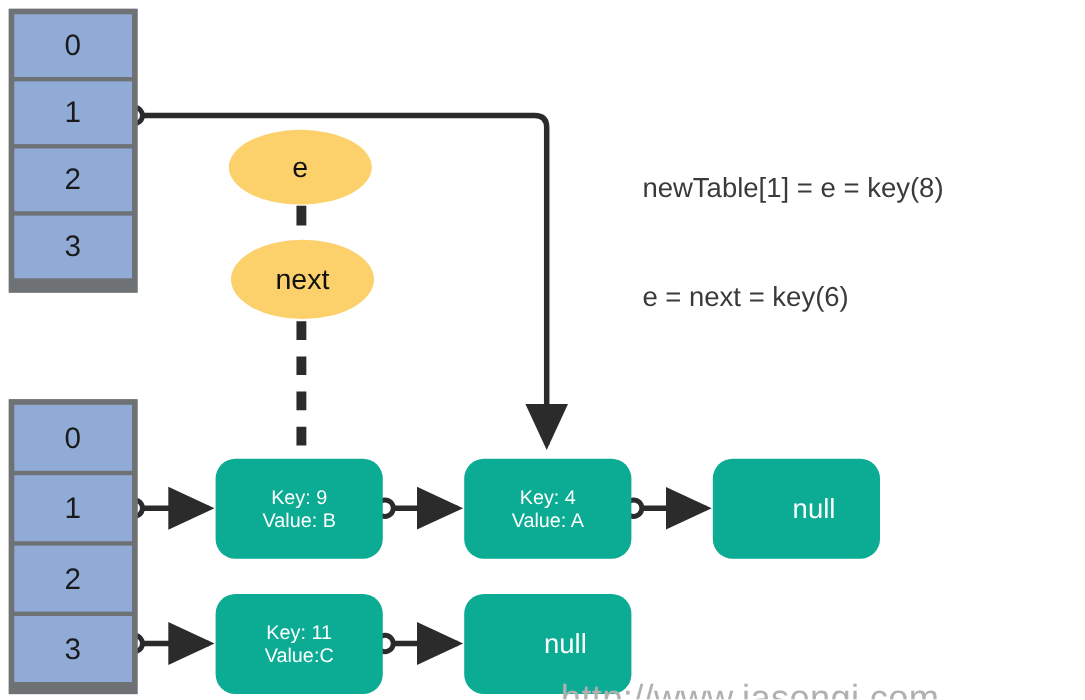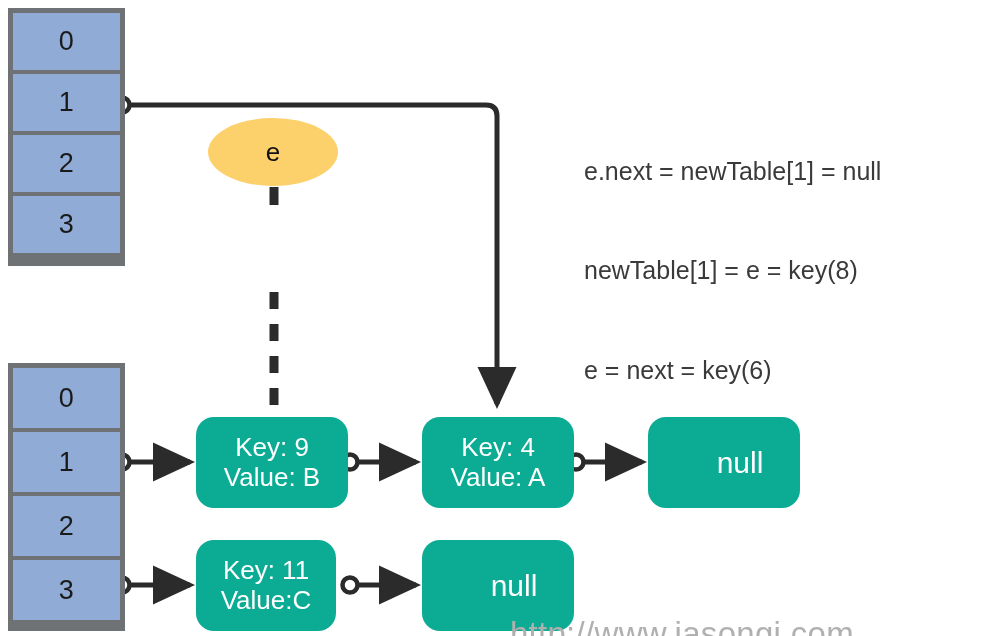--- a/index.html
+++ b/index.html
@@ -203,7 +203,6 @@
   </div>
 
   <div class="annotation" style="left:584px; top:88px;">
-    <span class="ln">e.next = newTable[1] = null</span>
     <span class="ln">newTable[1] = e = key(8)</span>
     <span class="ln">e = next = key(6)</span>
   </div>

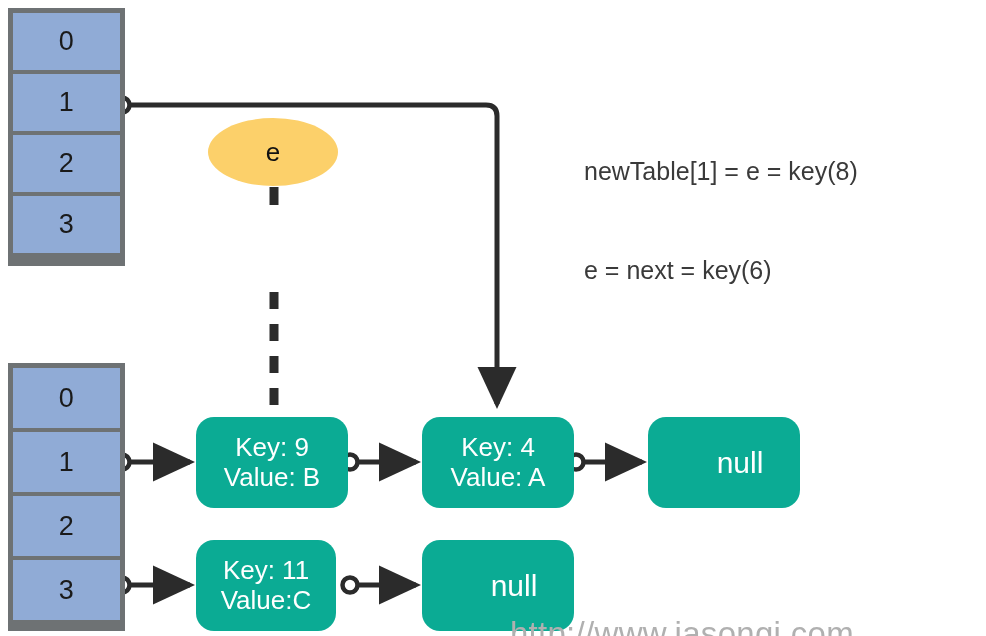--- a/index.html
+++ b/index.html
@@ -178,6 +178,9 @@
     <span>e</span>
   </div>
 
+  <div class="ellipse" style="left:210px; top:218px; width:130px; height:72px;">
+    <span>next</span>
+  </div>
 
   <div class="node-box" style="left:196px; top:417px; width:152px; height:91px;">
     <span class="ln">Key: 9</span>

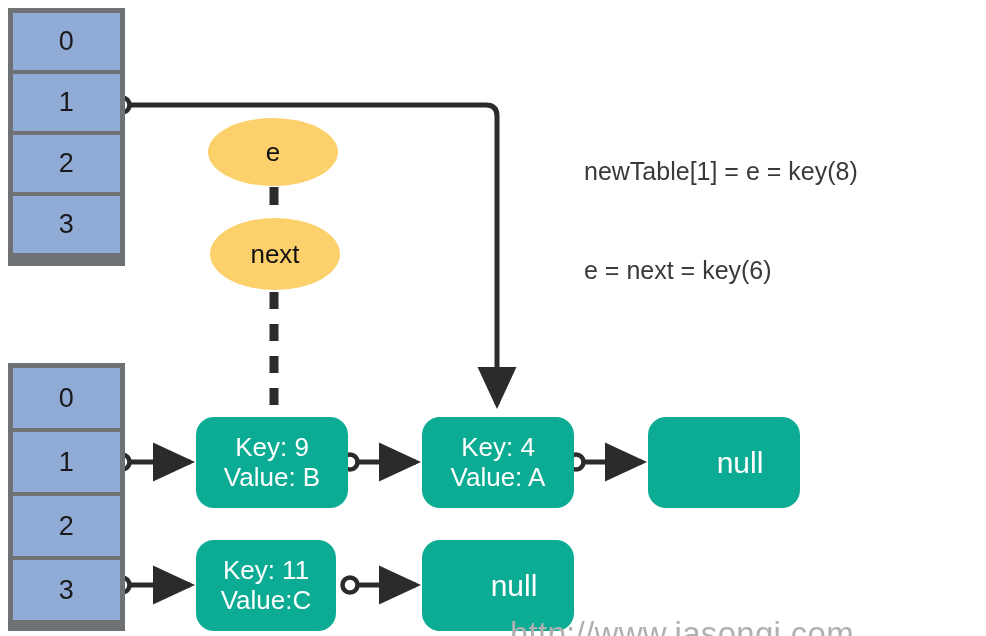--- a/index.html
+++ b/index.html
@@ -50,7 +50,7 @@
     flex-direction: column;
     align-items: center;
     justify-content: center;
-    font-size: 26px;
+    font-size: 18px;
     line-height: 1.12;
     text-align: center;
     white-space: pre;

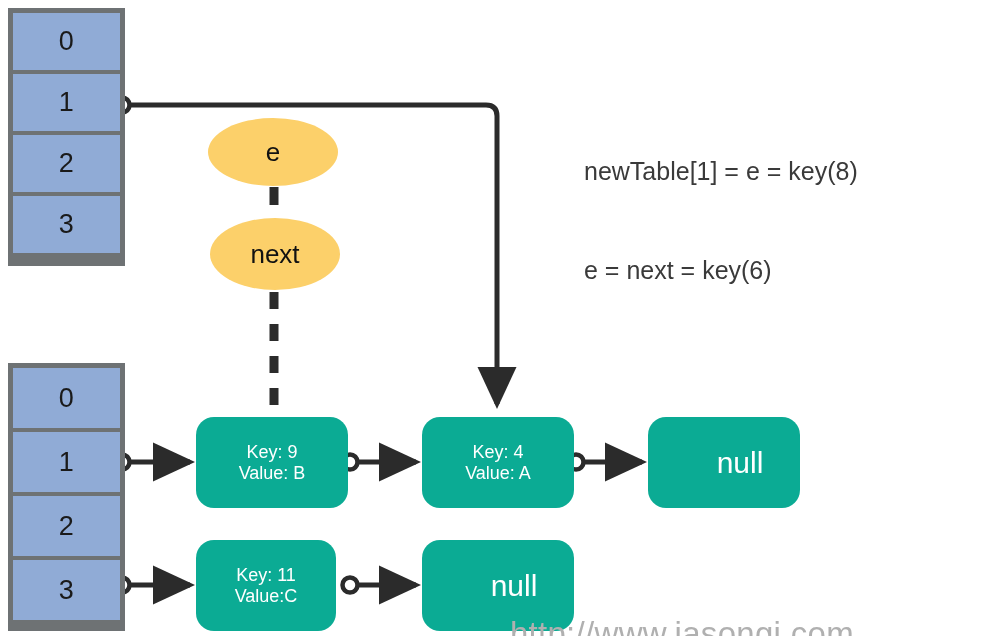--- a/index.html
+++ b/index.html
@@ -56,7 +56,7 @@
     white-space: pre;
   }
   .node-box .ln { display: block; }
-  .node-null { font-size: 30px; padding-left: 32px; }
+  .node-null { font-size: 25px; padding-left: 32px; }
   
   .ellipse {
     position: absolute;

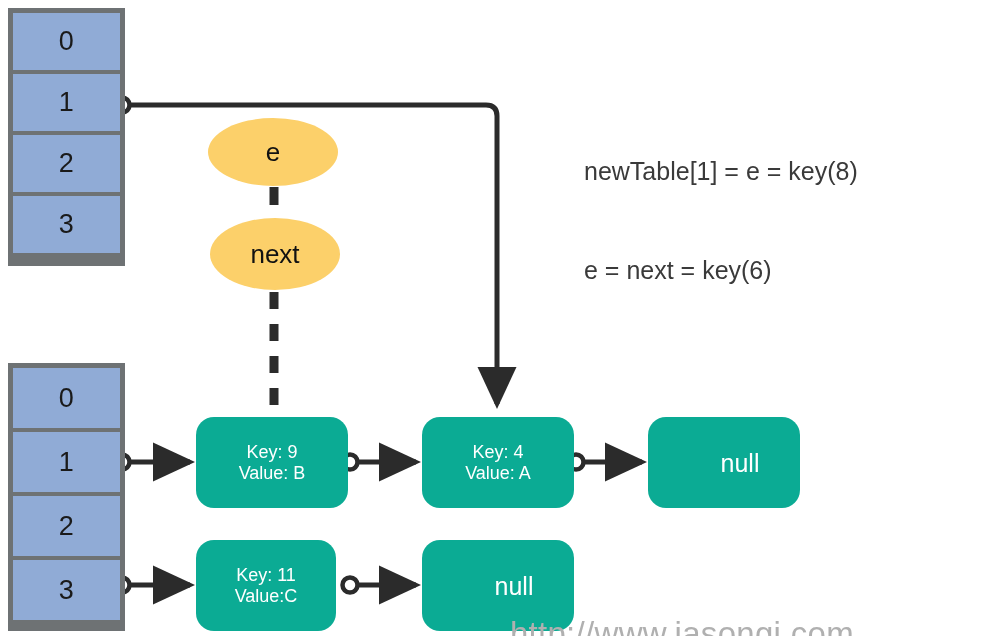--- a/index.html
+++ b/index.html
@@ -196,7 +196,7 @@
     <span class="ln">null</span>
   </div>
 
-  <div class="node-box" style="left:196px; top:540px; width:140px; height:91px;">
+  <div class="node-box" style="left:196px; top:540px; width:152px; height:91px;">
     <span class="ln">Key: 11</span>
     <span class="ln">Value:C</span>
   </div>

